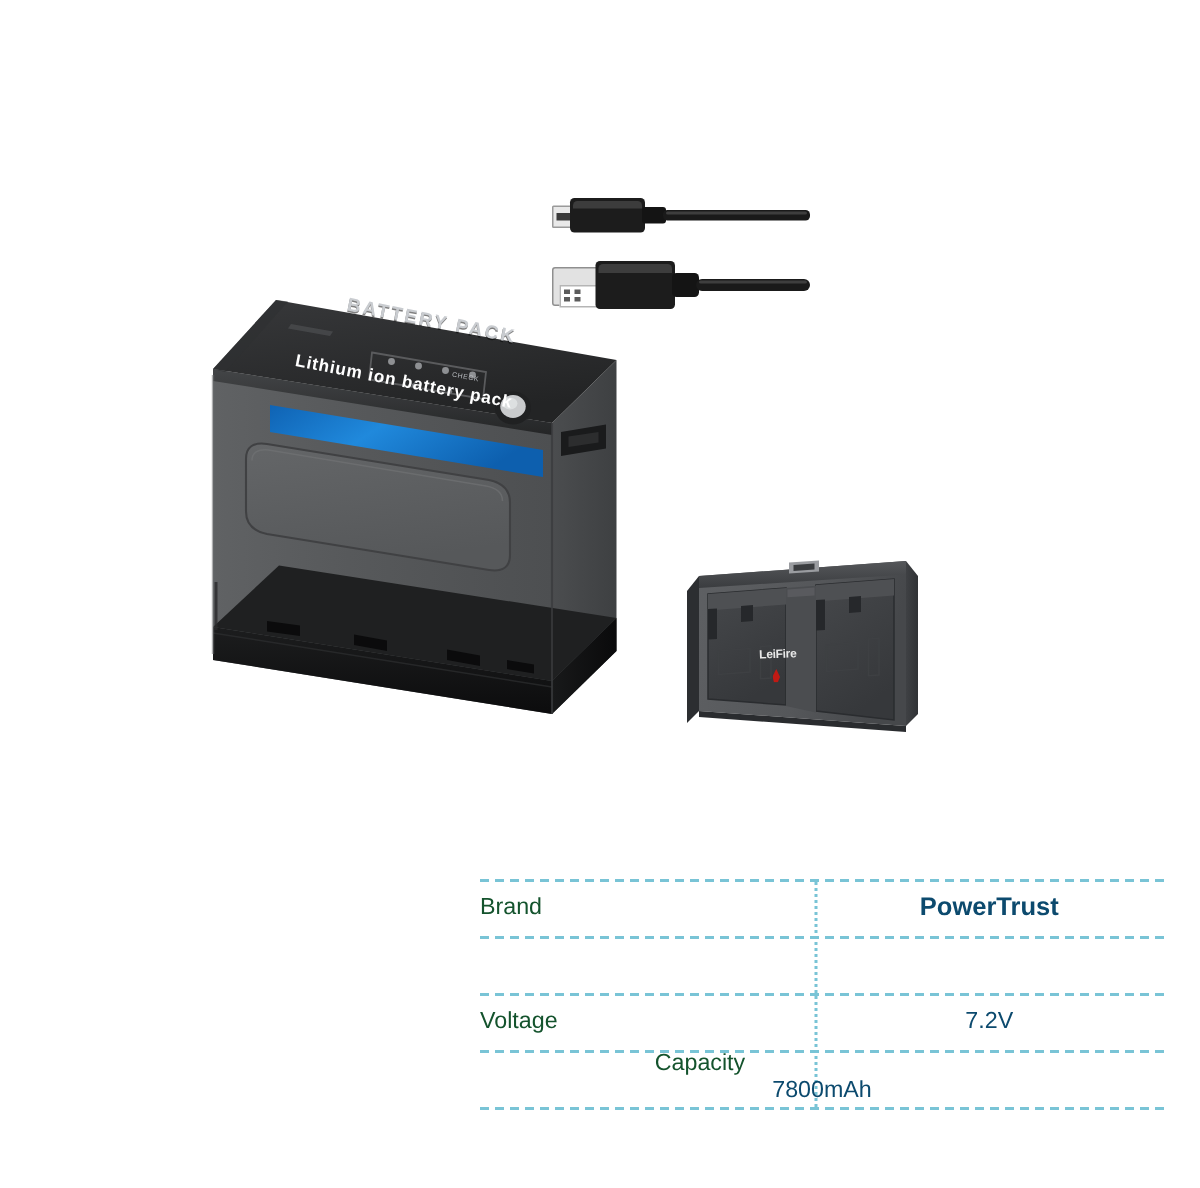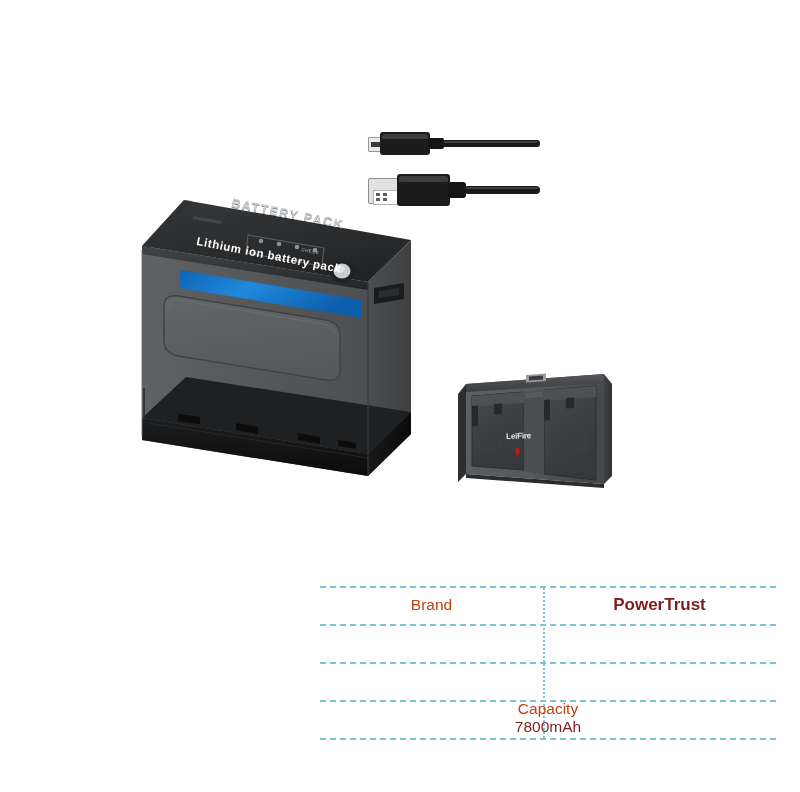--- a/index.html
+++ b/index.html
@@ -210,9 +210,8 @@
   }
   .spec-label {
     width: 223px;
-    text-align: center;
     font-size: 15.5px;
-    color: #c2410c;
+    color: #14532d;
   }
   .spec-value {
     width: 233px;

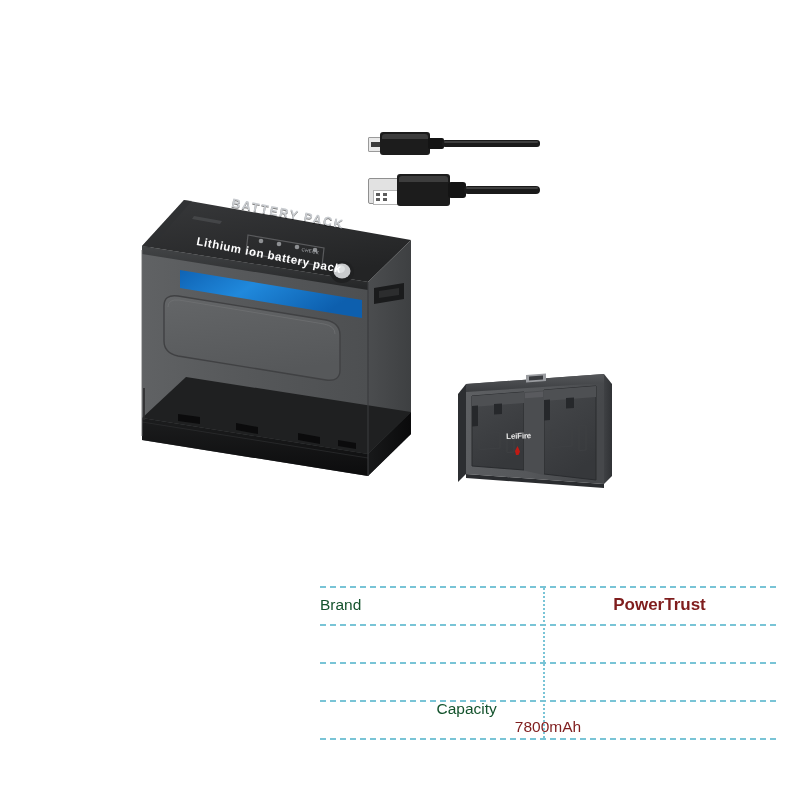--- a/index.html
+++ b/index.html
@@ -217,7 +217,7 @@
     width: 233px;
     text-align: center;
     font-size: 15.5px;
-    color: #7f1d1d;
+    color: #0c4a6e;
   }
   .spec-value.strong {
     font-size: 17px;

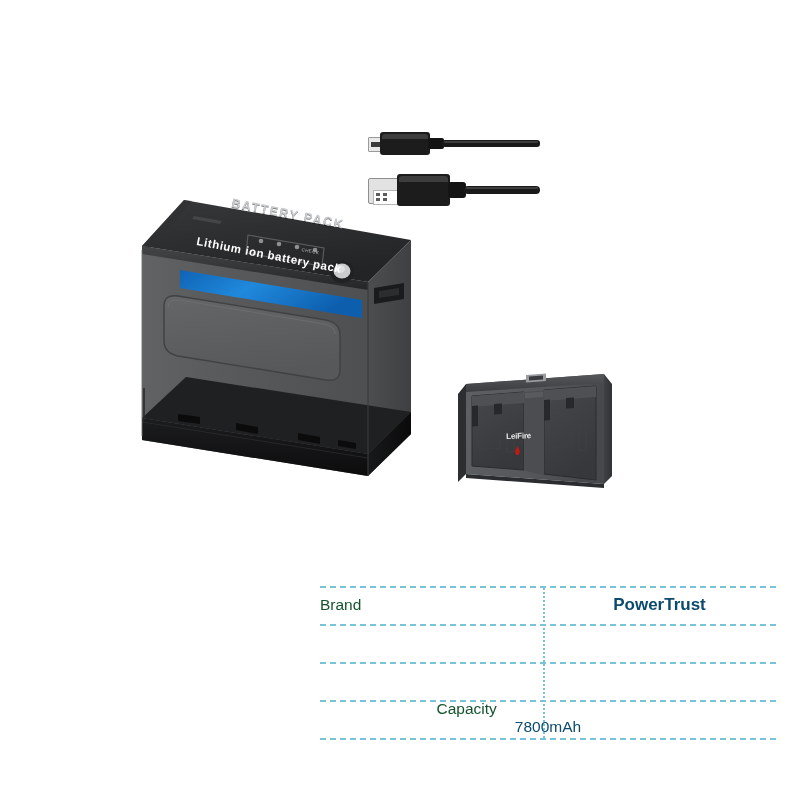--- a/index.html
+++ b/index.html
@@ -438,6 +438,10 @@
     </div>
 
 
+    <div class="spec-row" style="top:76px;">
+      <div class="spec-label">Voltage</div>
+      <div class="spec-value">7.2V</div>
+    </div>
 
     <div class="spec-row" style="top:114px;flex-direction:column;">
       <div class="spec-label">Capacity</div>

